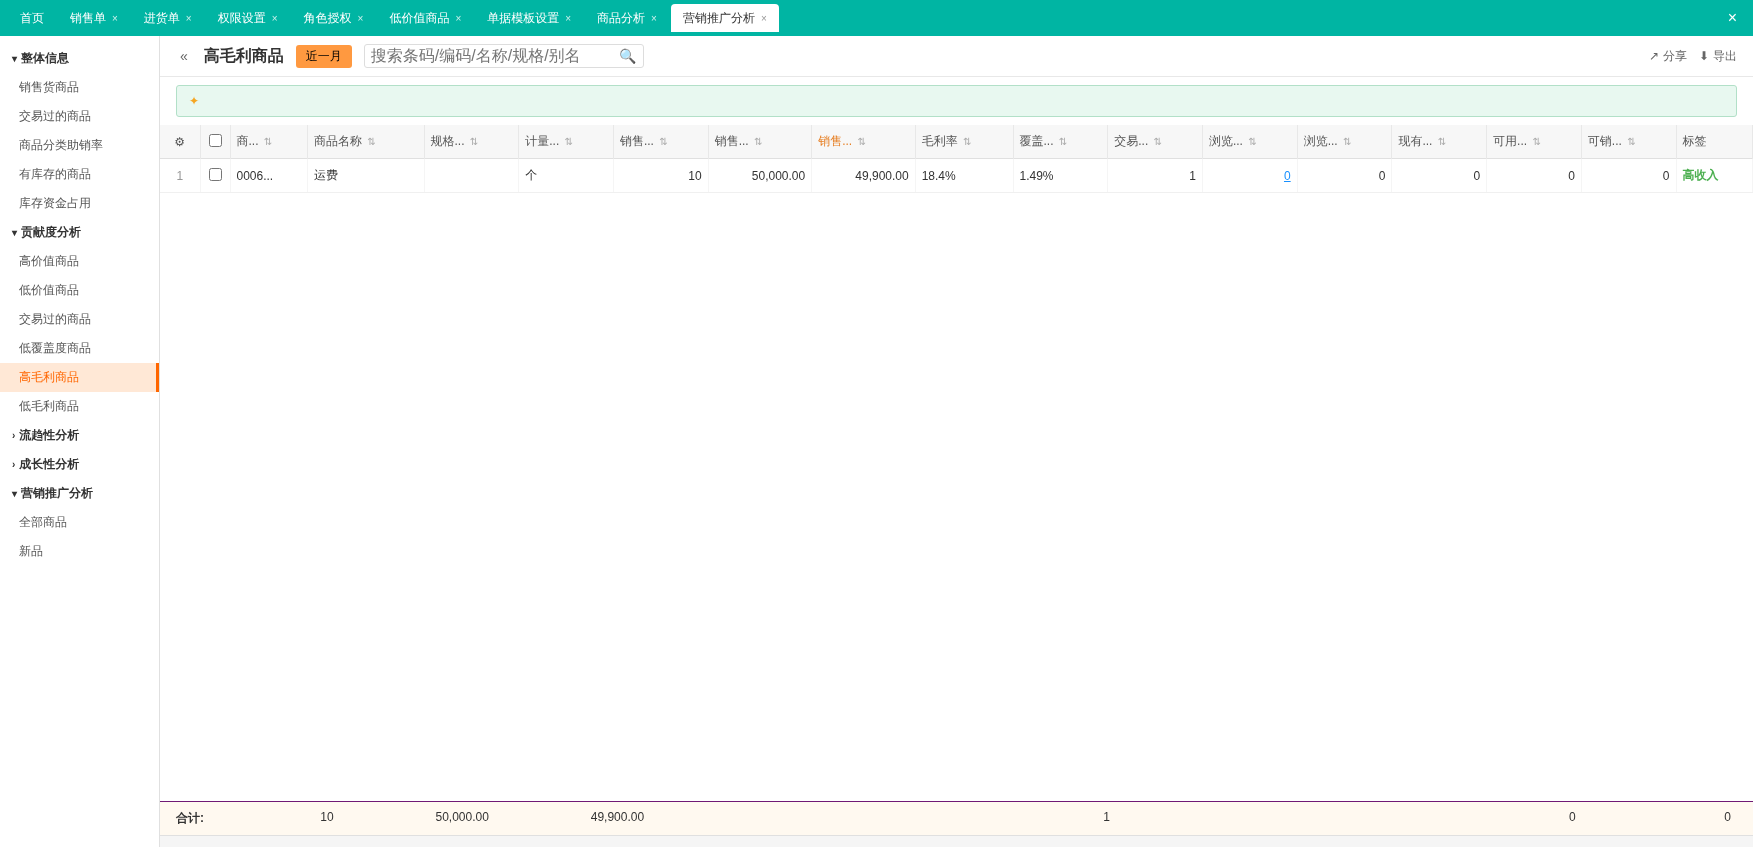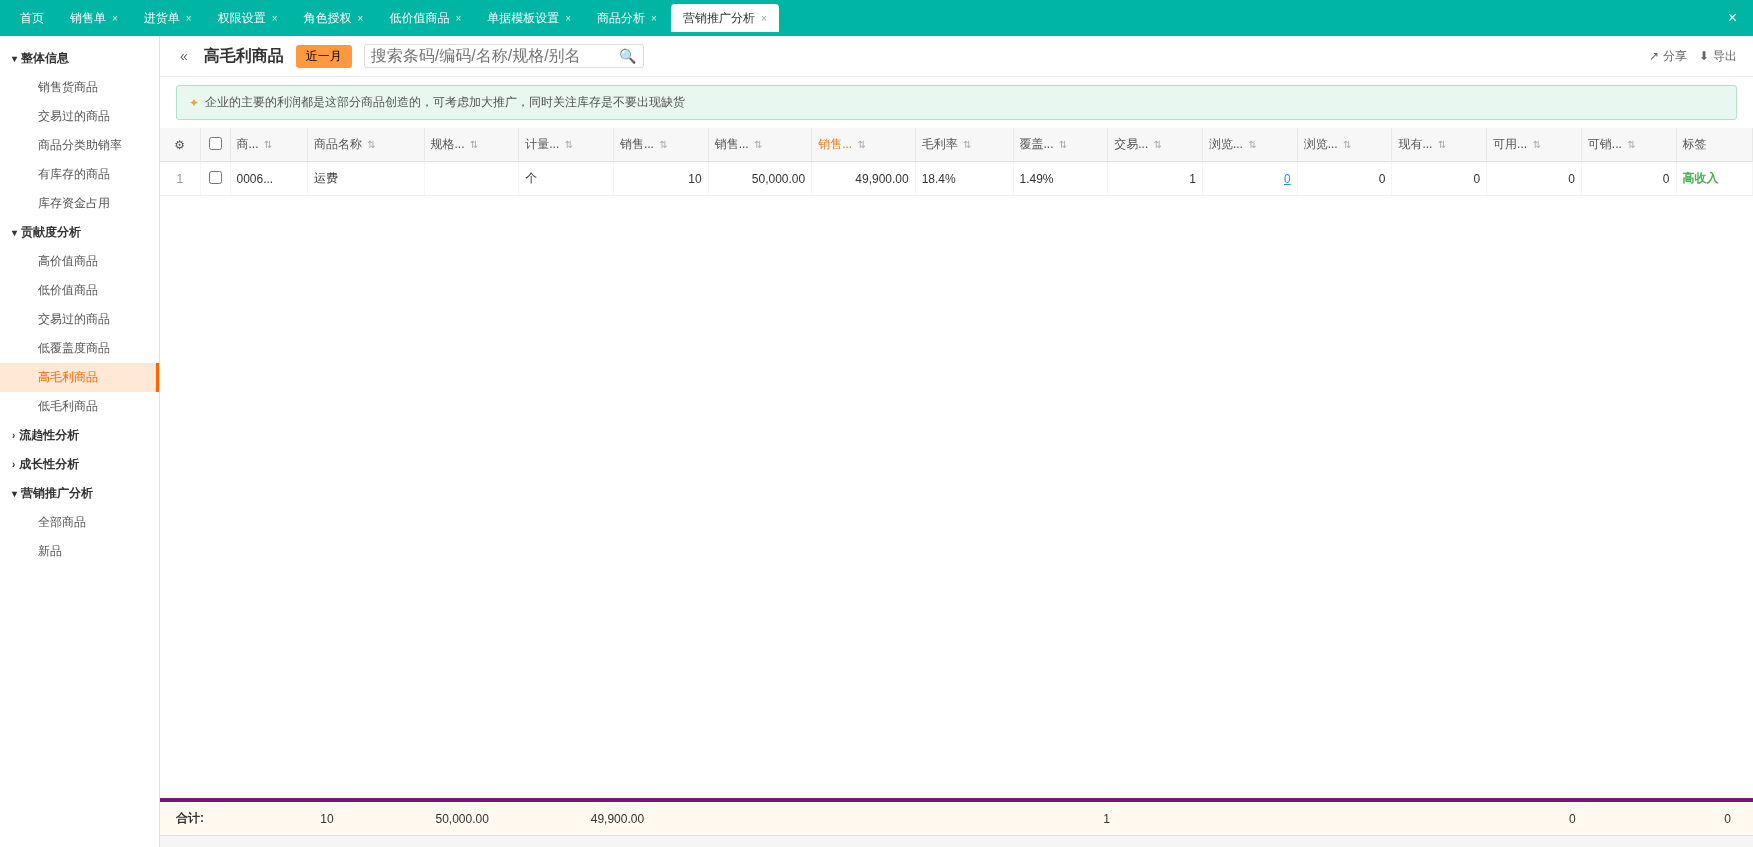--- a/index.html
+++ b/index.html
@@ -71,7 +71,7 @@
     }
     .sidebar-group-header .arrow { margin-right: 4px; font-size: 10px; }
     .sidebar-item {
-      padding: 6px 12px 6px 38px;
+      padding: 6px 12px 6px 19px;
       cursor: pointer;
       color: #555;
       font-size: 12px;

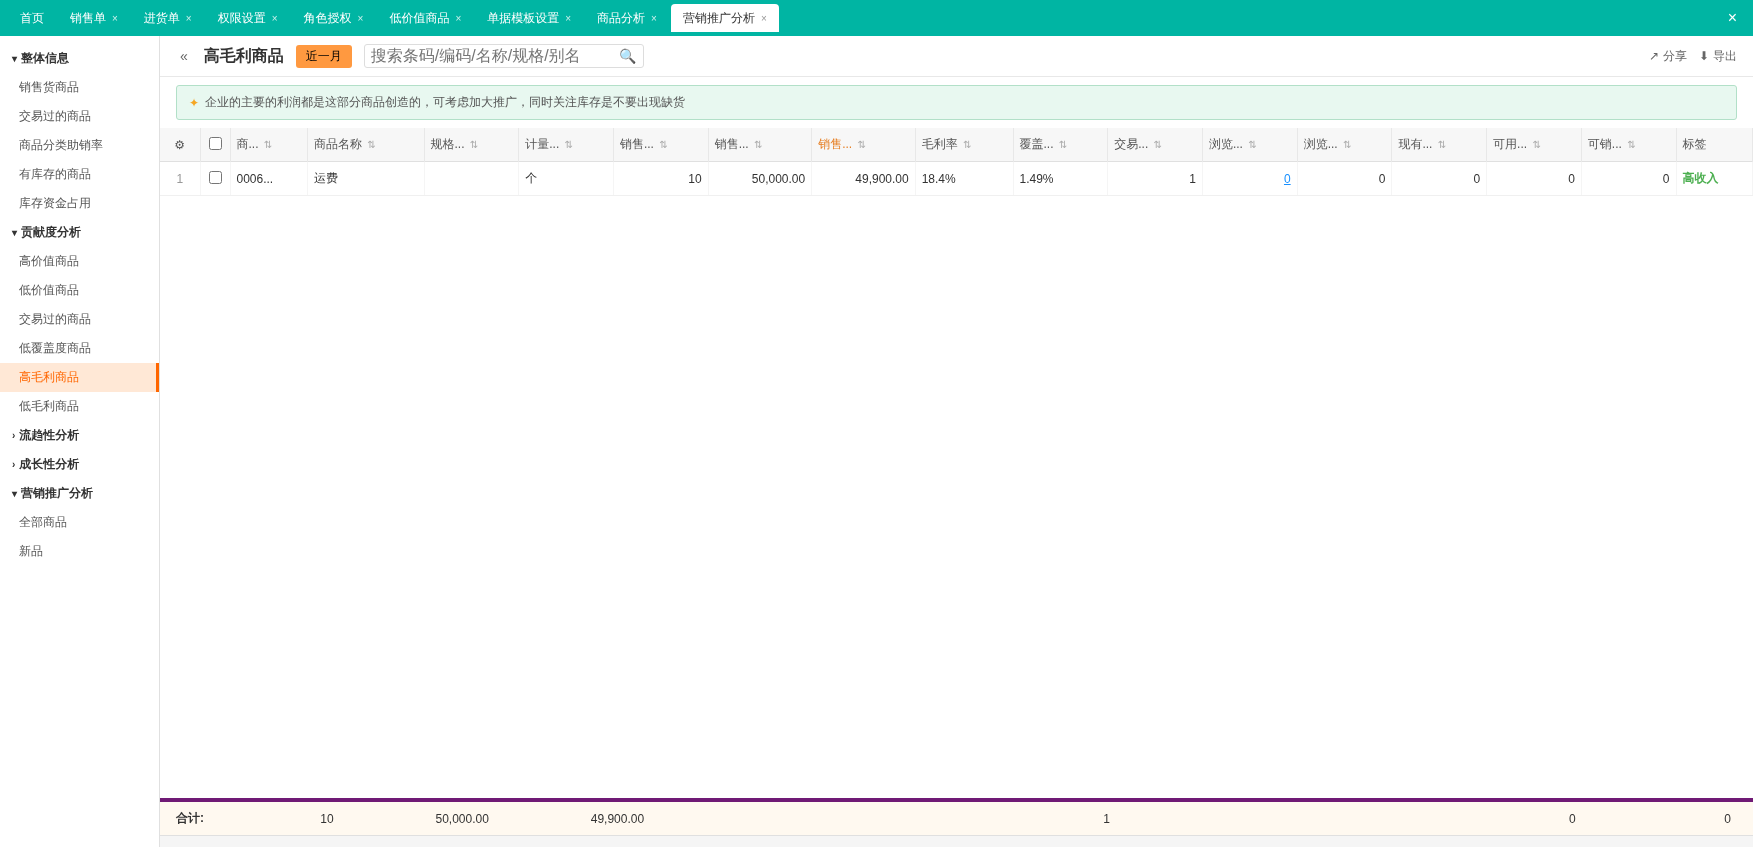--- a/index.html
+++ b/index.html
@@ -385,7 +385,6 @@
 
     <div class="info-banner">
       <span class="info-icon">✦</span>
-      <span>企业的主要的利润都是这部分商品创造的，可考虑加大推广，同时关注库存是不要出现缺货</span>
     </div>
 
     <div class="table-wrapper">

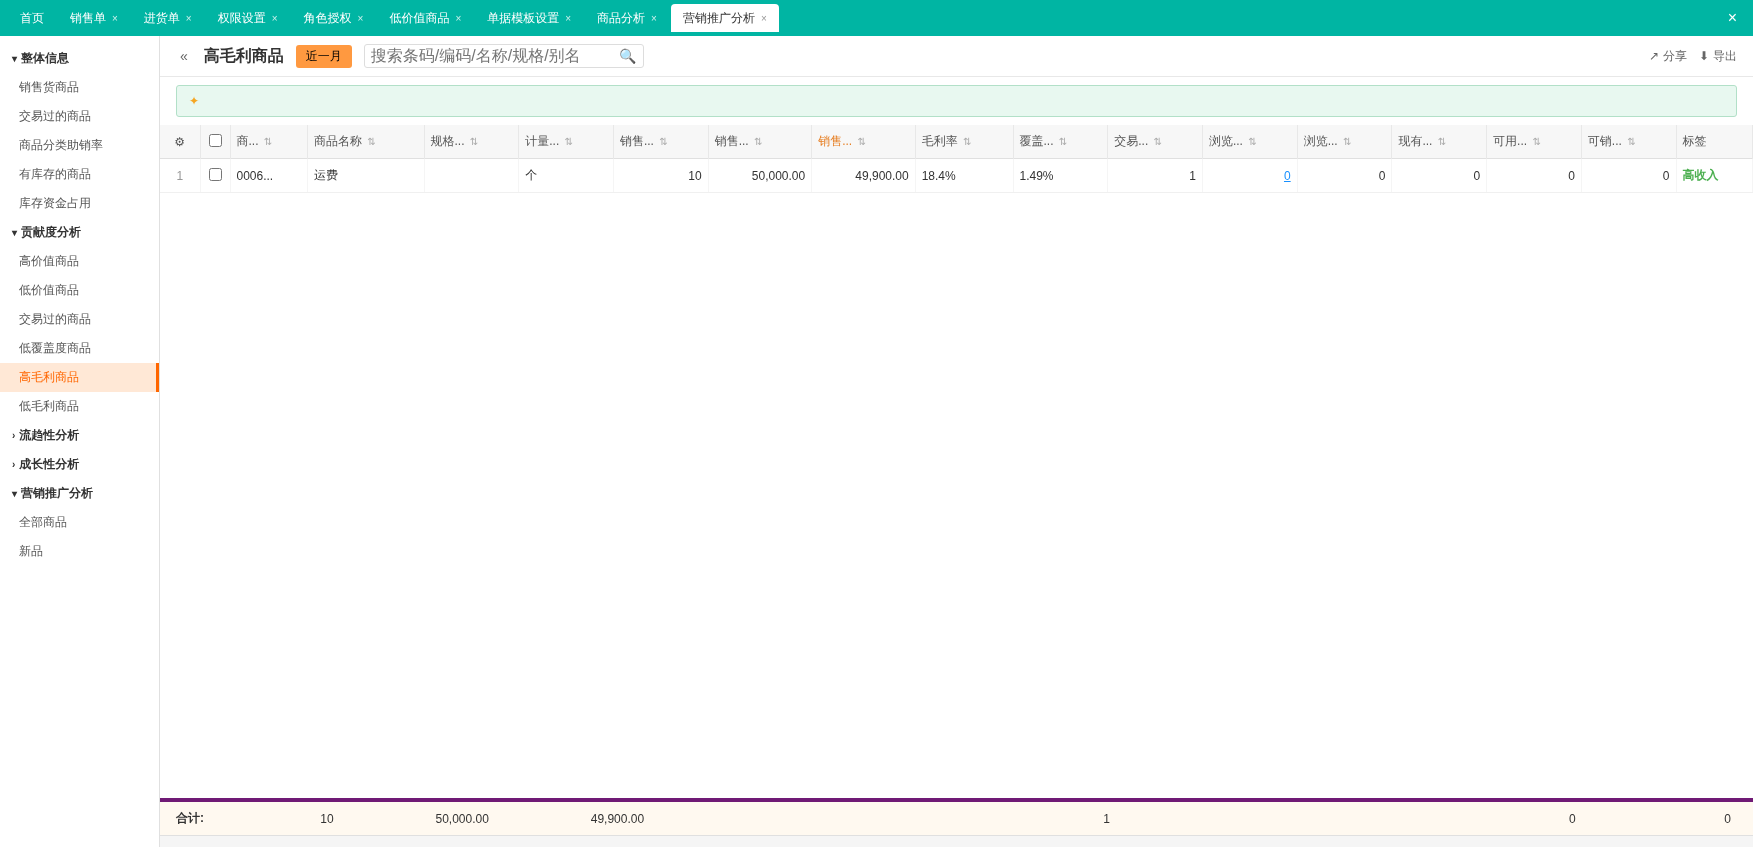--- a/index.html
+++ b/index.html
@@ -206,10 +206,10 @@
     
     .footer-bar {
       background: #fff9f0;
-      border-top: 4px solid #701a75;
+      border-top: 1px solid #701a75;
       padding: 8px 16px;
       display: flex;
-      align-items: center;
+      align-items: flex-start;
       gap: 0;
       font-size: 12px;
       color: #333;

